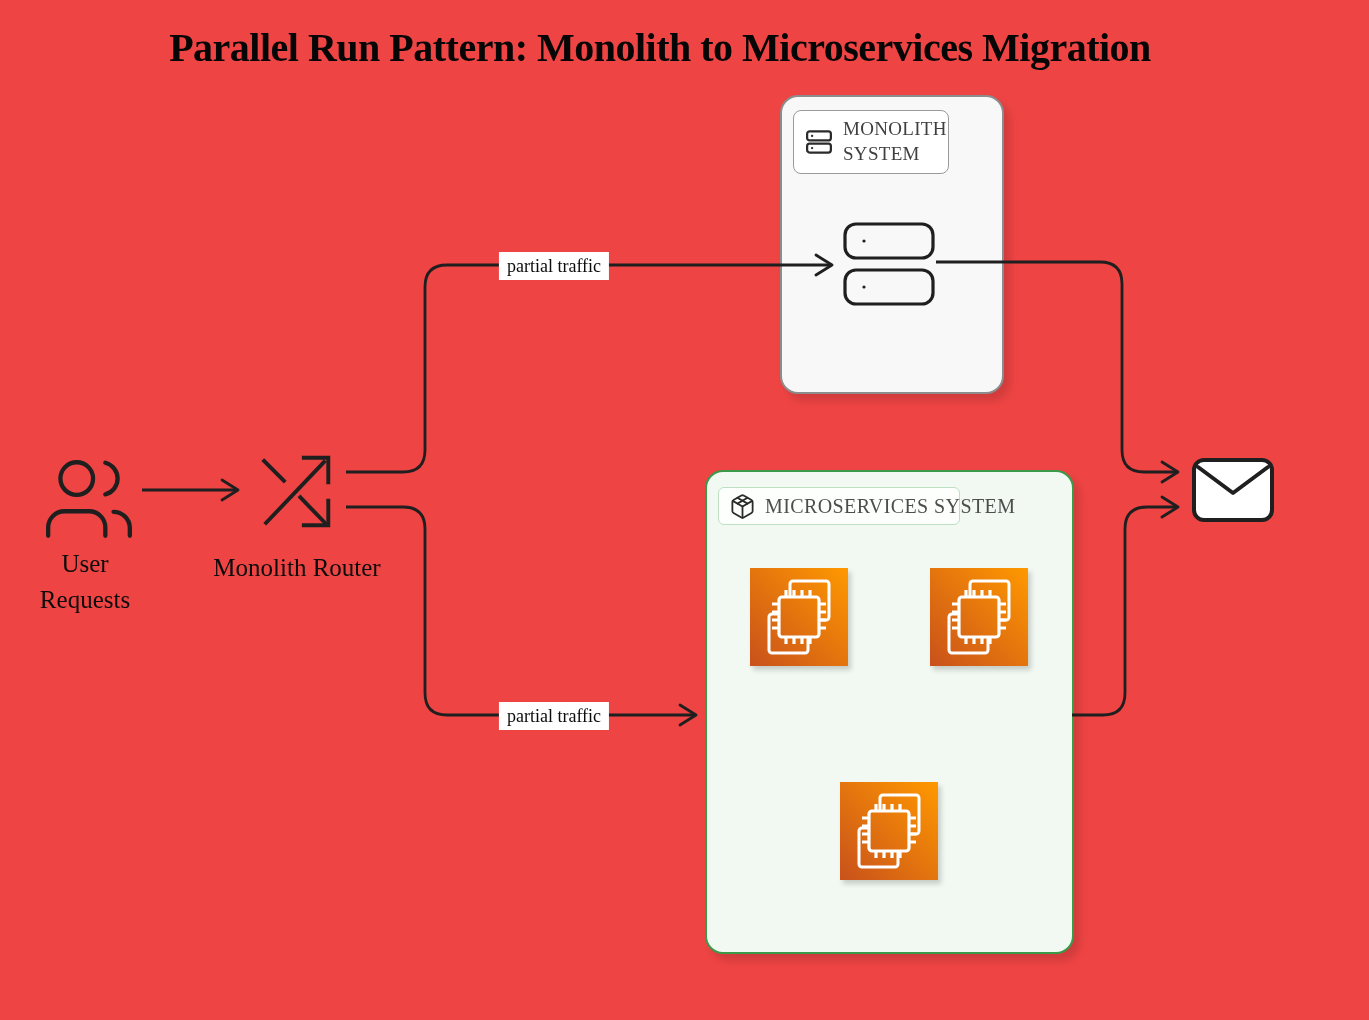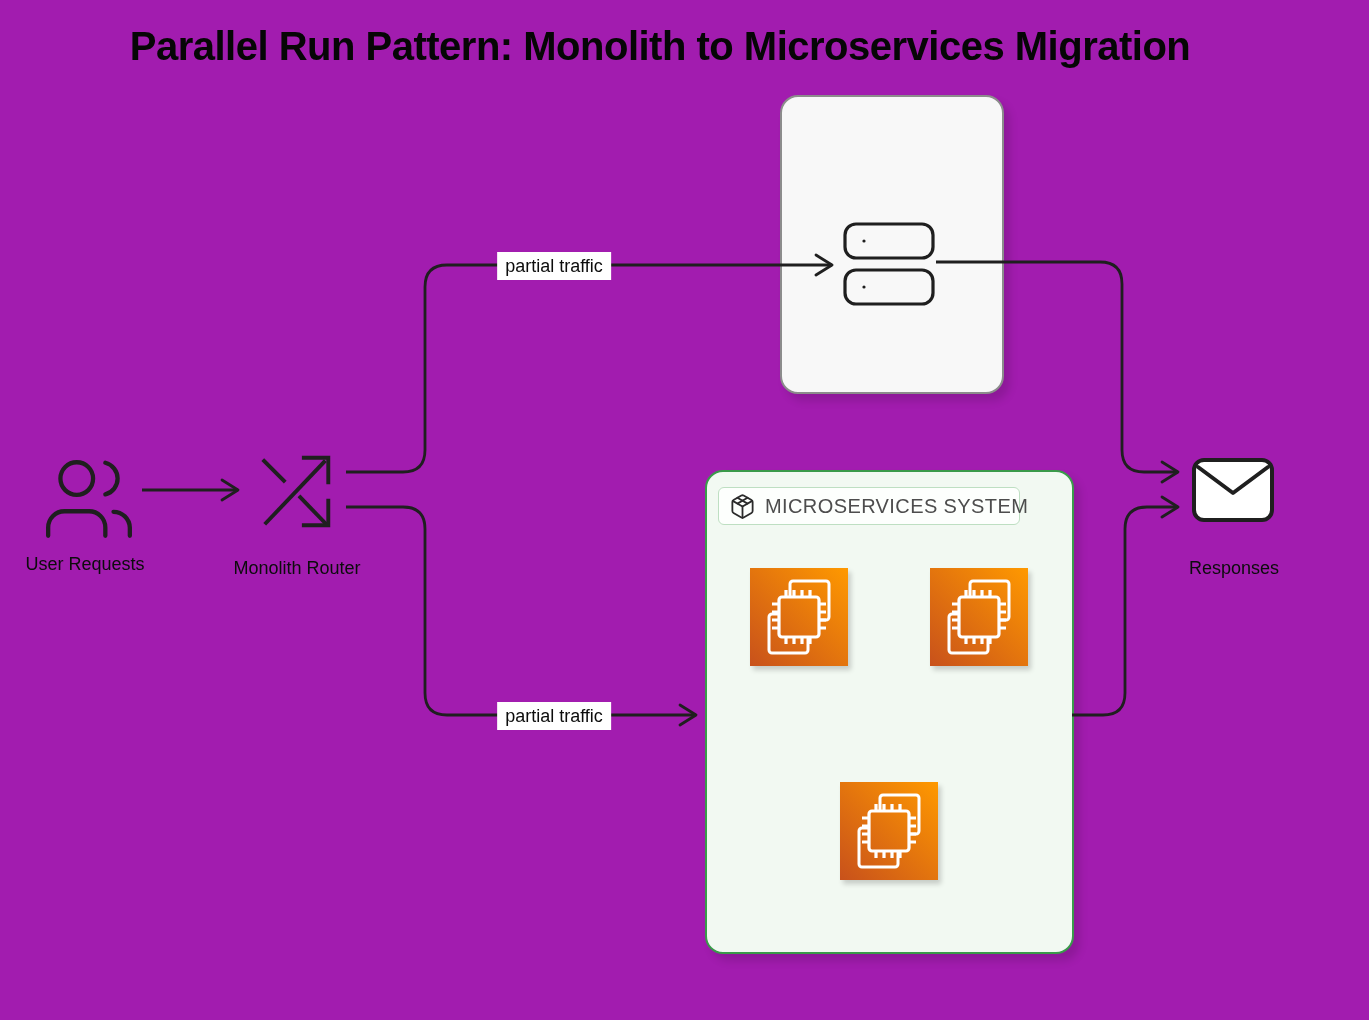--- a/index.html
+++ b/index.html
@@ -4,8 +4,8 @@
 <style>
   html,body{margin:0;padding:0;background:#fff;}
   #canvas{
-    position:relative;width:1369px;height:1020px;background:#a21caf;
-    font-family:Liberation Sans, sans-serif;color:#111;
+    position:relative;width:1369px;height:1020px;background:#ef4444;
+    font-family:Liberation Serif, serif;color:#111;
     overflow:hidden;
   }
   .abs{position:absolute;}

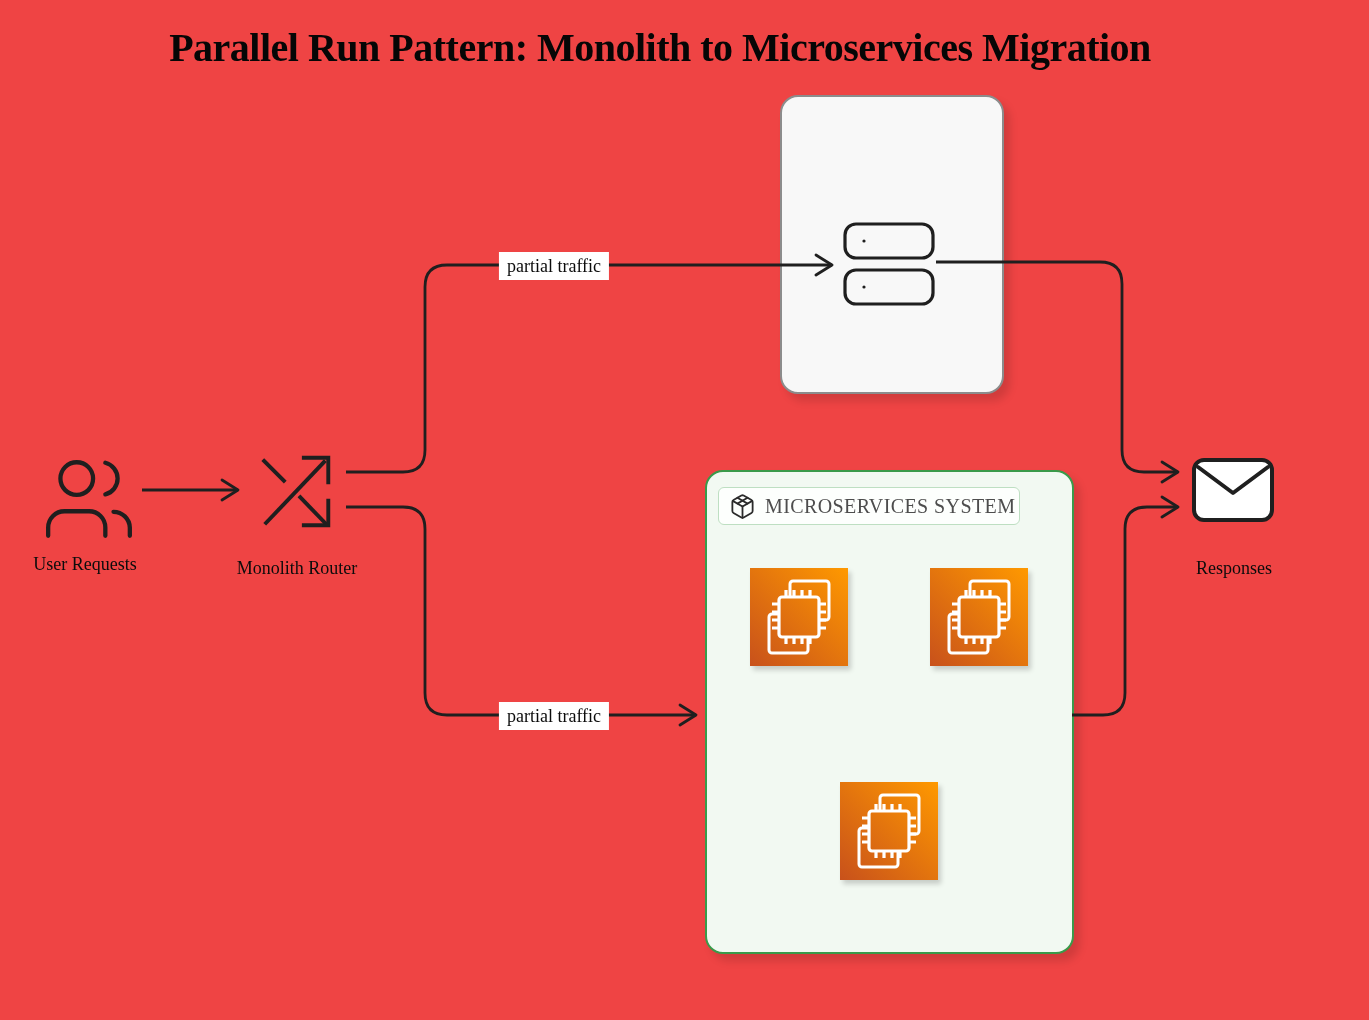--- a/index.html
+++ b/index.html
@@ -69,6 +69,17 @@
 
   <div id="microservices-container" class="abs container-box"></div>
 
+  <div id="monolith-badge" class="abs group-badge">
+    <span style="display:flex;">
+      <svg width="30" height="30" viewBox="0 0 24 24" fill="none" stroke="#2b2b2b" stroke-width="1.8" stroke-linecap="round" stroke-linejoin="round">
+        <rect x="2.5" y="3.5" width="19" height="7.2" rx="2"></rect>
+        <rect x="2.5" y="13.2" width="19" height="7.2" rx="2"></rect>
+        <line x1="6.4" y1="7.1" x2="6.5" y2="7.1"></line>
+        <line x1="6.4" y1="16.8" x2="6.5" y2="16.8"></line>
+      </svg>
+    </span>
+    <span class="badge-text">MONOLITH SYSTEM</span>
+  </div>
 
   <div id="microservices-badge" class="abs group-badge">
     <span style="display:flex;">

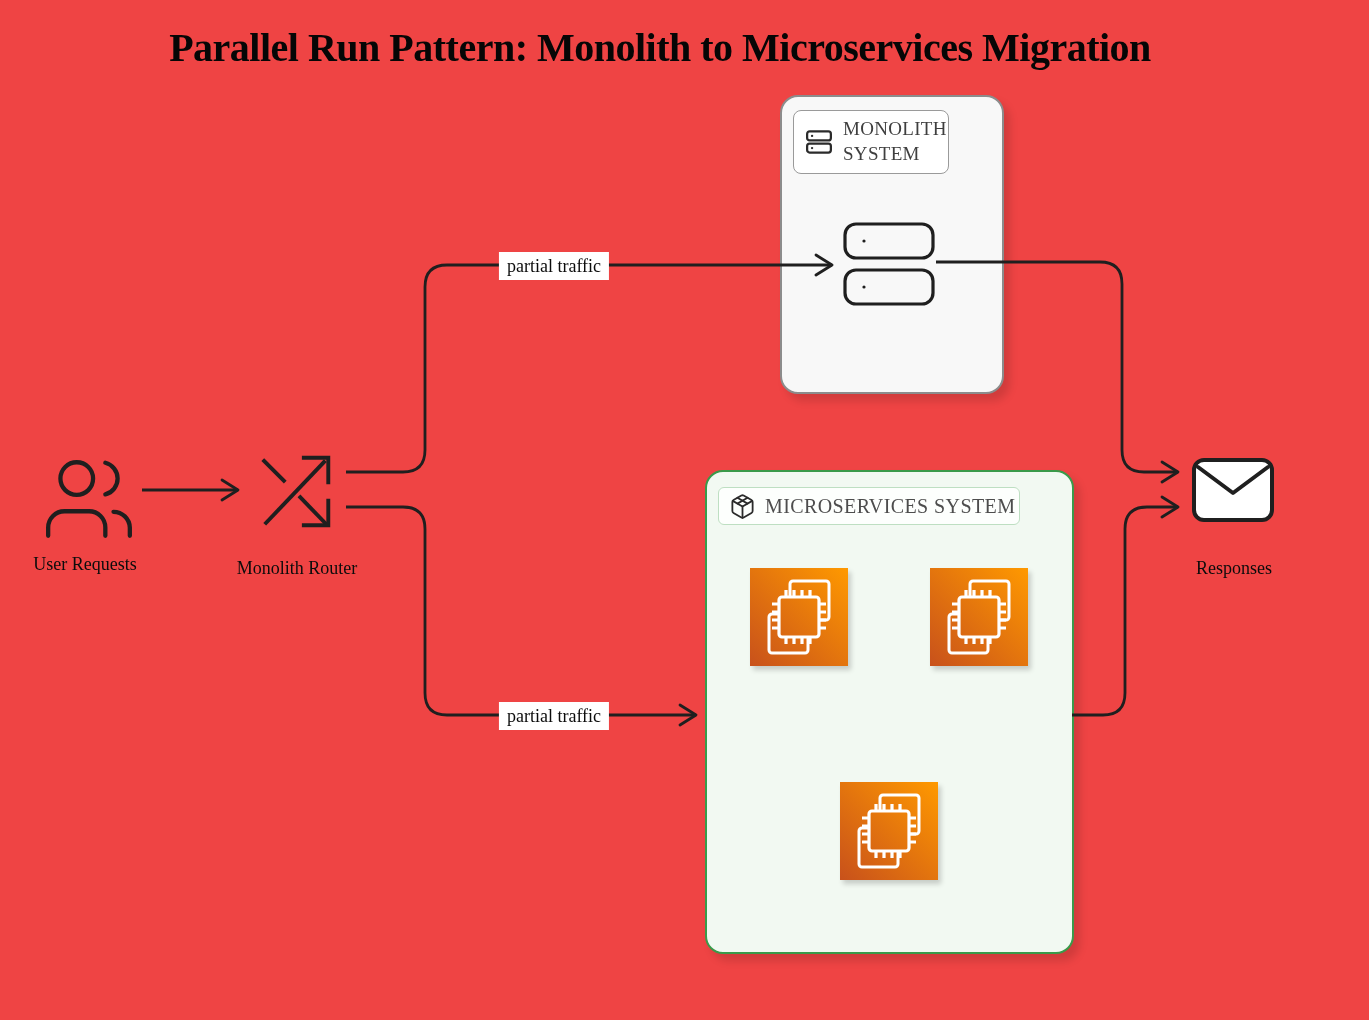--- a/index.html
+++ b/index.html
@@ -45,7 +45,7 @@
     font-size:19px;color:#3f3f3f;line-height:1.3;letter-spacing:0.3px;
   }
   #microservices-badge{
-    left:718px;top:487px;width:302px;height:38px;
+    left:718px;top:487px;width:242px;height:38px;
     border:1.5px solid #bedfc2;border-radius:6px;background:#fdfffd;
   }
   #microservices-badge .badge-text{

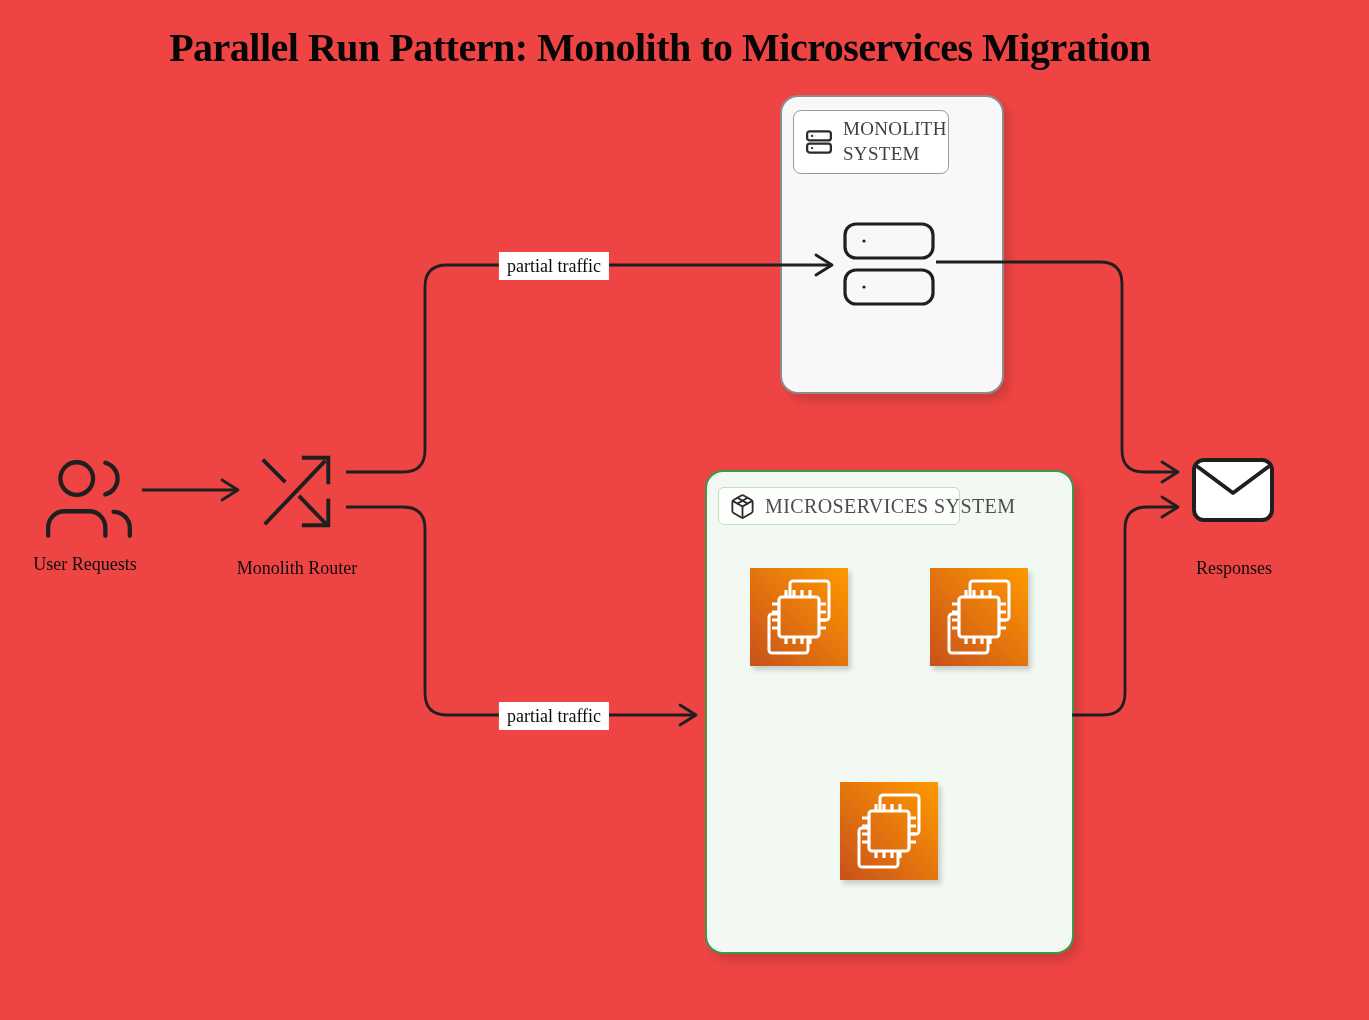--- a/index.html
+++ b/index.html
@@ -14,7 +14,7 @@
     font-size:40px;font-weight:bold;color:#060606;letter-spacing:-0.5px;
   }
   .node-label{
-    font-size:18px;color:#0c0c0c;text-align:center;line-height:36px;
+    font-size:25px;color:#0c0c0c;text-align:center;line-height:36px;
   }
   .edge-label{
     font-size:18px;color:#0c0c0c;background:#ffffff;padding:0 8px;

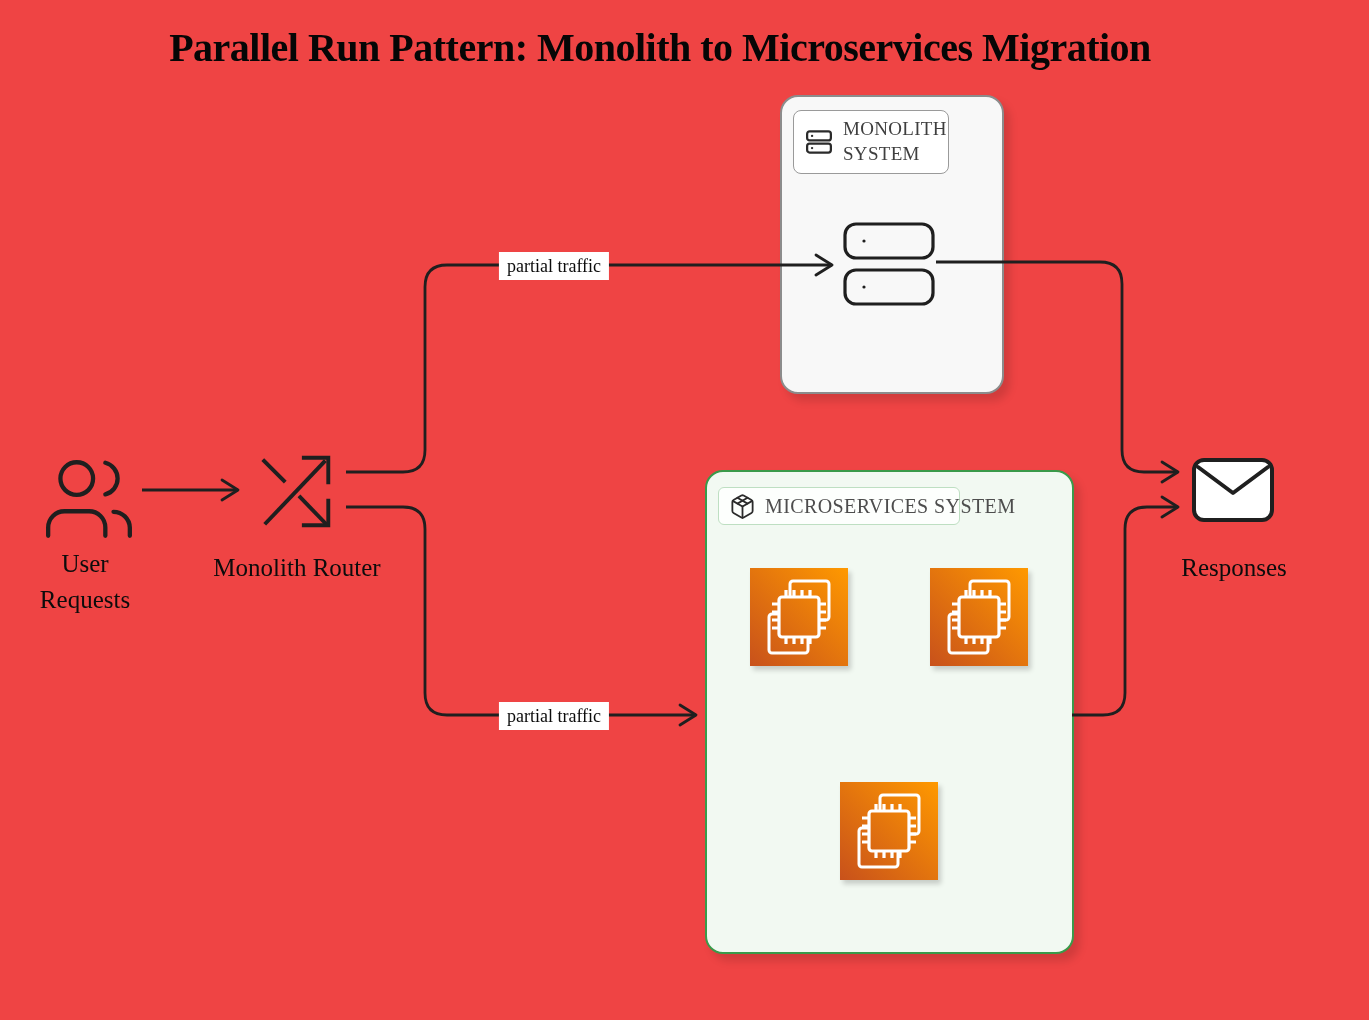--- a/index.html
+++ b/index.html
@@ -203,7 +203,6 @@
       <path d="M7 10 L42 36 L77 10"></path>
     </svg>
   </div>
-  <div class="abs node-label" style="left:1154px;top:550px;width:160px;">Responses</div>
 
   <svg id="connector-layer" class="abs" width="1369" height="1020" viewBox="0 0 1369 1020">
     <defs>

